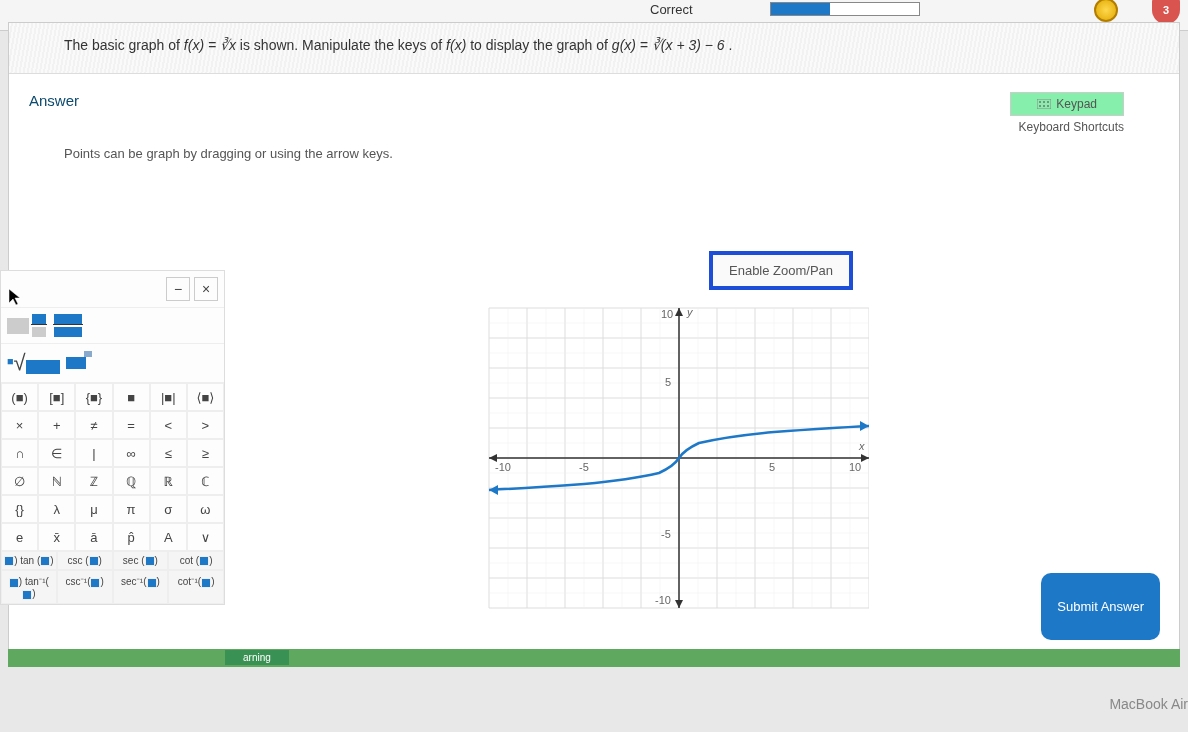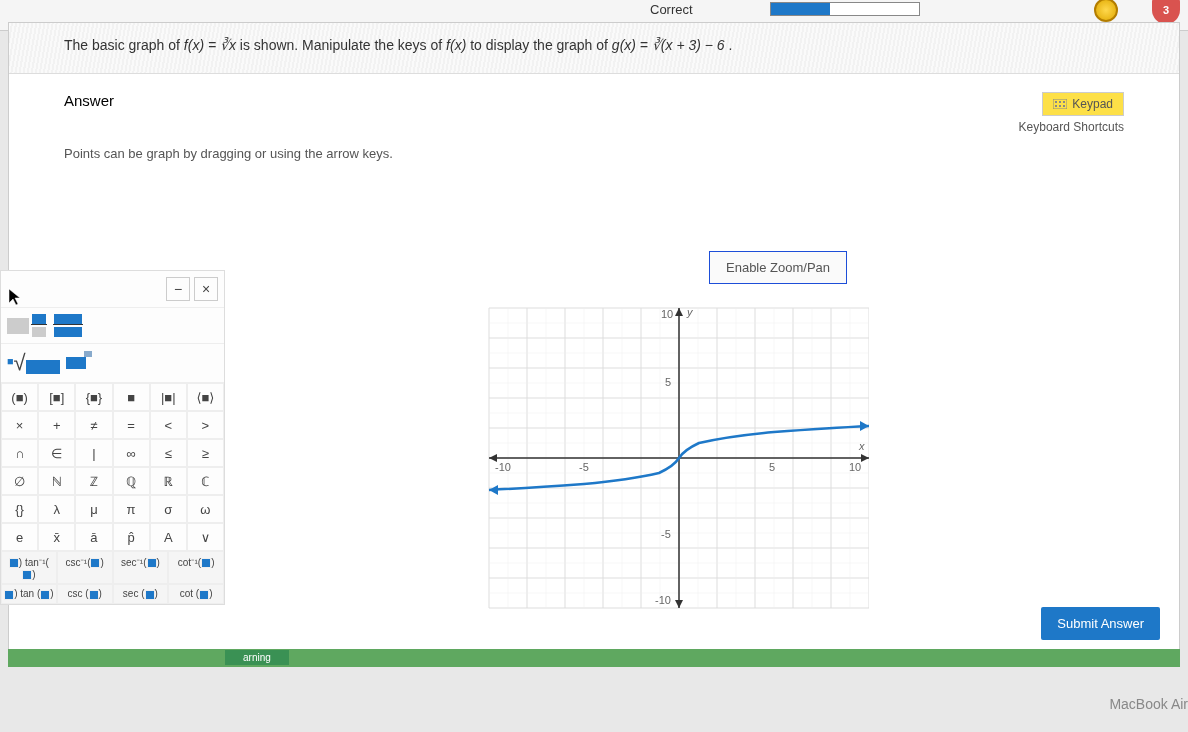--- a/index.html
+++ b/index.html
@@ -13,7 +13,7 @@
   .main{position:absolute;top:22px;left:0;right:0;bottom:80px;background:#fff;border:1px solid #ccc;margin:0 8px}
   .question{padding:14px 55px 20px 55px;font-size:14px;color:#333;border-bottom:1px solid #ddd;background:repeating-linear-gradient(100deg,#fafafa 0,#fafafa 2px,#f2f2f2 2px,#f2f2f2 4px)}
   .answer-row{padding:18px 55px 8px 20px;display:flex;justify-content:space-between;align-items:flex-start}
-  .answer-title{font-size:15px;color:#000000;margin-left:35px}
+  .answer-title{font-size:15px;color:#0c4a6e;}
   .kp-box{text-align:right;font-size:12px;color:#555}
   .kp-btn{border:1px solid #ccc;background:#fde047;padding:4px 10px;font-size:12px;color:#555;display:inline-flex;align-items:center;gap:5px;margin-bottom:4px;cursor:pointer}
   .hint{font-size:13px;color:#555;padding:4px 55px 10px 55px}

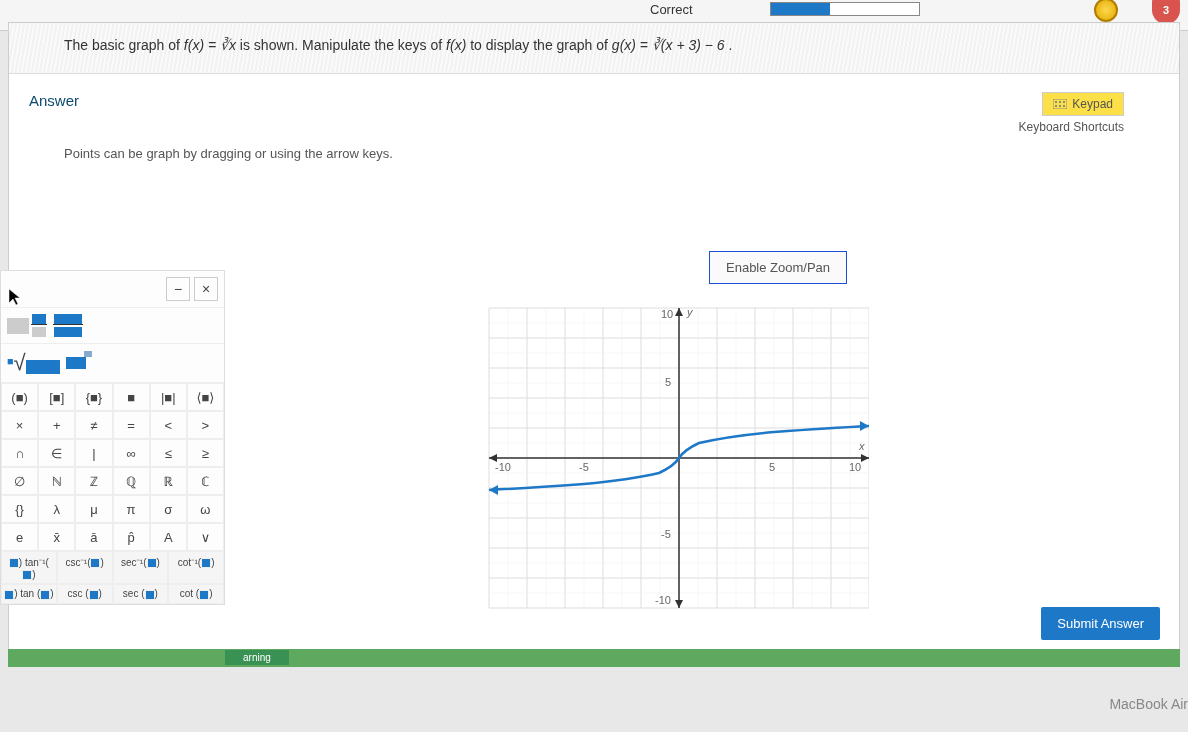--- a/index.html
+++ b/index.html
@@ -15,7 +15,7 @@
   .answer-row{padding:18px 55px 8px 20px;display:flex;justify-content:space-between;align-items:flex-start}
   .answer-title{font-size:15px;color:#0c4a6e;}
   .kp-box{text-align:right;font-size:12px;color:#555}
-  .kp-btn{border:1px solid #ccc;background:#fde047;padding:4px 10px;font-size:12px;color:#555;display:inline-flex;align-items:center;gap:5px;margin-bottom:4px;cursor:pointer}
+  .kp-btn{border:1px solid #ccc;background:#86efac;padding:4px 26px;font-size:12px;color:#555;display:inline-flex;align-items:center;gap:5px;margin-bottom:4px;cursor:pointer}
   .hint{font-size:13px;color:#555;padding:4px 55px 10px 55px}
   .zoom-btn{position:absolute;left:700px;top:228px;border:1px solid #1d4ed8;background:#fafafa;padding:8px 16px;font-size:13px;color:#555;cursor:pointer}
   .graph-area{position:absolute;left:460px;top:275px;width:400px;height:320px}

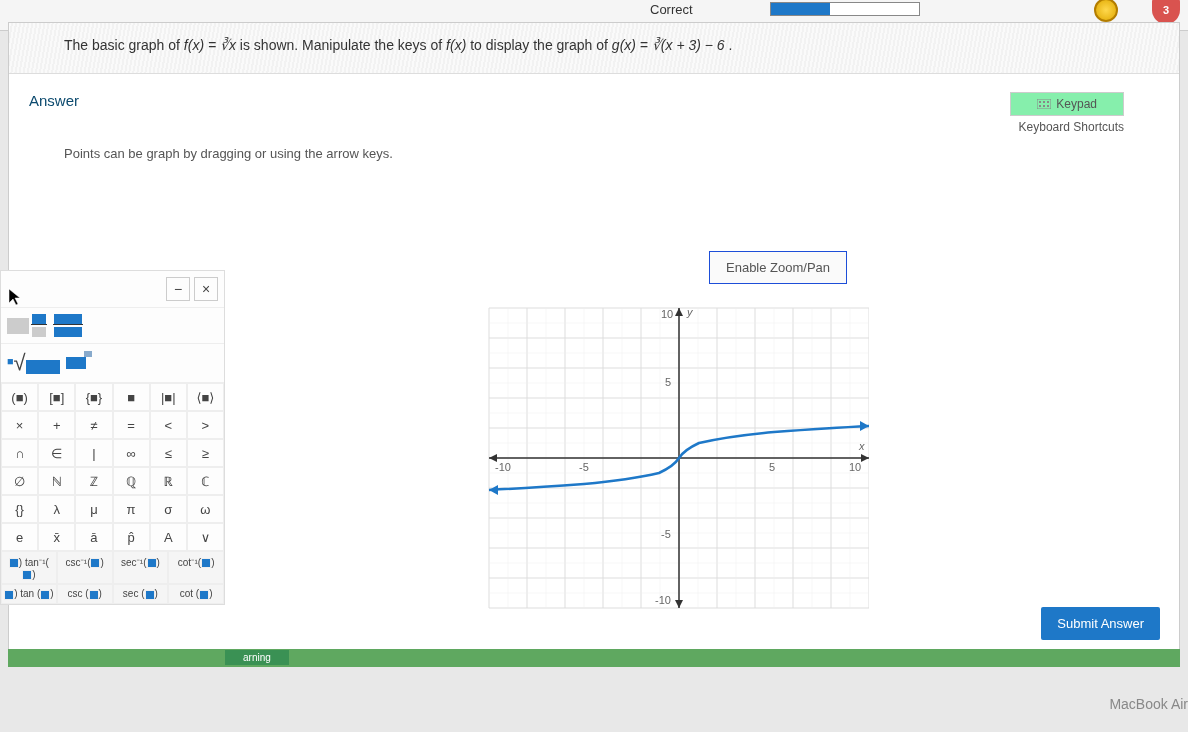--- a/index.html
+++ b/index.html
@@ -17,7 +17,7 @@
   .kp-box{text-align:right;font-size:12px;color:#555}
   .kp-btn{border:1px solid #ccc;background:#86efac;padding:4px 26px;font-size:12px;color:#555;display:inline-flex;align-items:center;gap:5px;margin-bottom:4px;cursor:pointer}
   .hint{font-size:13px;color:#555;padding:4px 55px 10px 55px}
-  .zoom-btn{position:absolute;left:700px;top:228px;border:1px solid #1d4ed8;background:#fafafa;padding:8px 16px;font-size:13px;color:#555;cursor:pointer}
+  .zoom-btn{position:absolute;left:700px;top:228px;border:4px solid #1d4ed8;background:#fafafa;padding:8px 16px;font-size:13px;color:#555;cursor:pointer}
   .graph-area{position:absolute;left:460px;top:275px;width:400px;height:320px}
   .submit{position:absolute;right:28px;bottom:92px;background:#1e78c8;color:#fff;border:none;padding:9px 16px;font-size:13px;cursor:pointer;border-radius:2px}
   .green-bar{position:absolute;bottom:65px;left:8px;right:8px;height:18px;background:#5fa860}

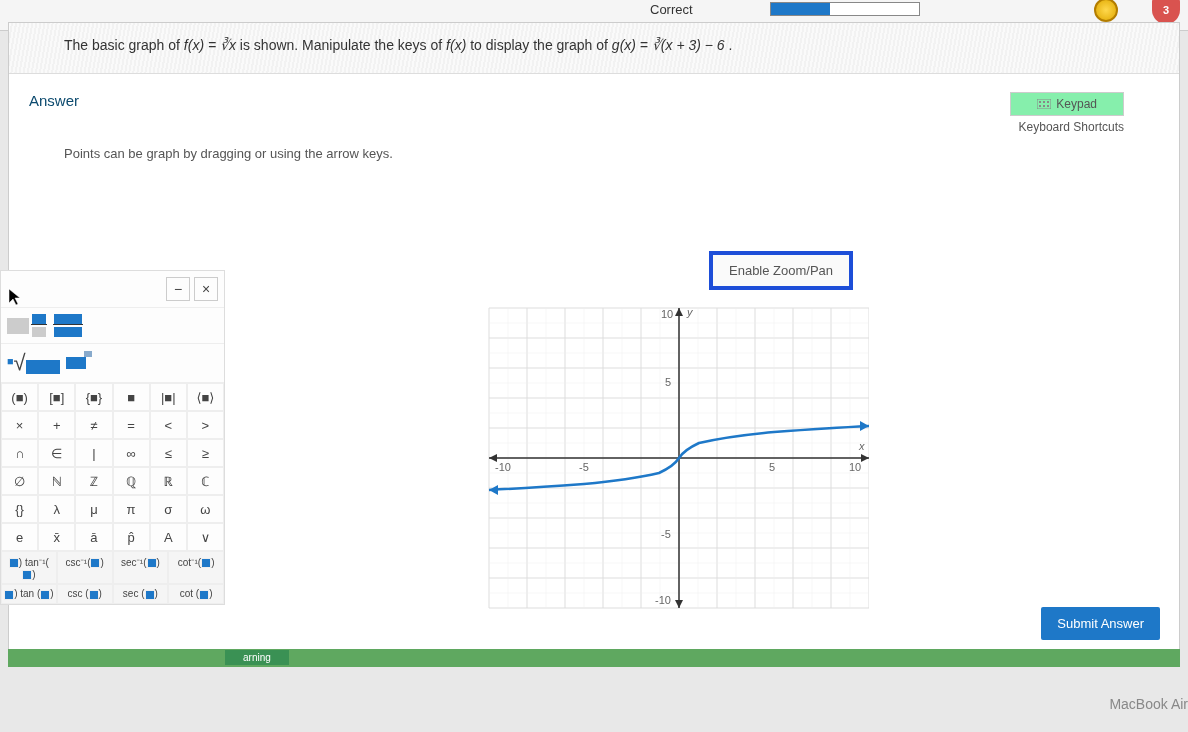--- a/index.html
+++ b/index.html
@@ -238,18 +238,18 @@
     <span>A</span>
     <span>∨</span>
   </div>
+  <div class="trig-row">
+    <span><span class="sq"></span>) tan (<span class="sq"></span>)</span>
+    <span>csc (<span class="sq"></span>)</span>
+    <span>sec (<span class="sq"></span>)</span>
+    <span>cot (<span class="sq"></span>)</span>
+  </div>
   <div class="trig-row" style="background:#eef">
     <span><span class="sq"></span>) tan⁻¹(<span class="sq"></span>)</span>
     <span>csc⁻¹(<span class="sq"></span>)</span>
     <span>sec⁻¹(<span class="sq"></span>)</span>
     <span>cot⁻¹(<span class="sq"></span>)</span>
   </div>
-  <div class="trig-row">
-    <span><span class="sq"></span>) tan (<span class="sq"></span>)</span>
-    <span>csc (<span class="sq"></span>)</span>
-    <span>sec (<span class="sq"></span>)</span>
-    <span>cot (<span class="sq"></span>)</span>
-  </div>
 </div>
 
 <button class="submit">Submit Answer</button>

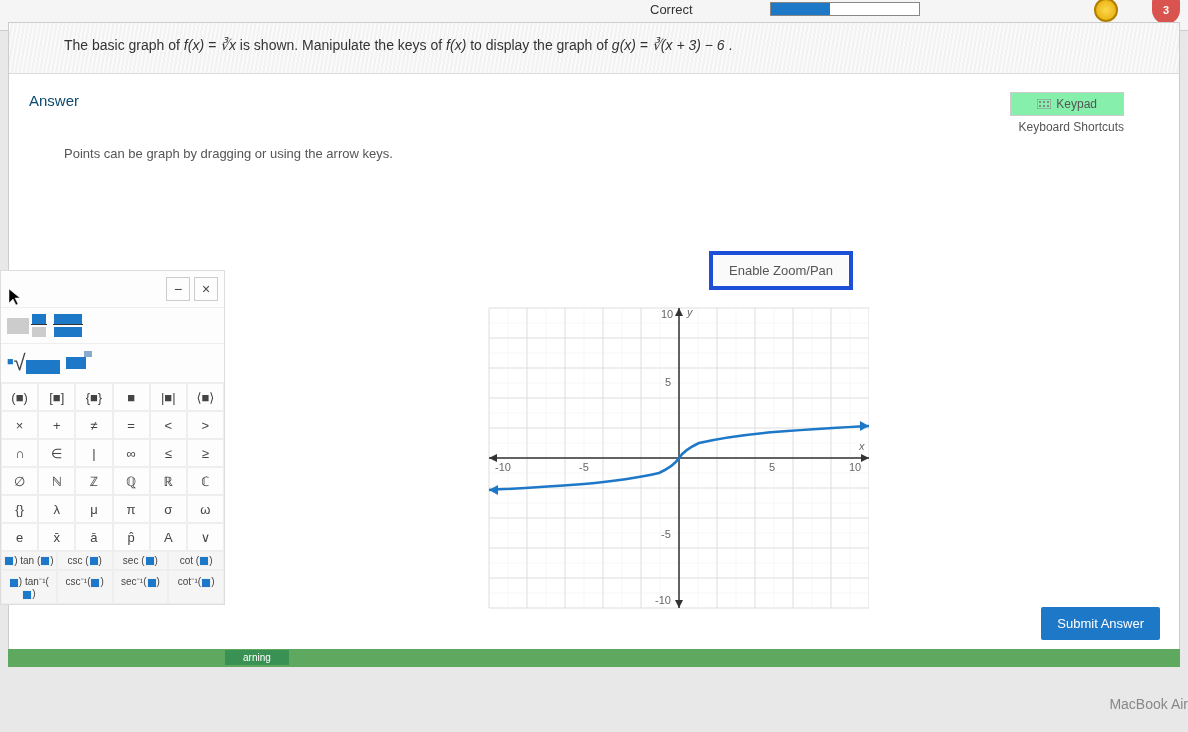--- a/index.html
+++ b/index.html
@@ -19,7 +19,7 @@
   .hint{font-size:13px;color:#555;padding:4px 55px 10px 55px}
   .zoom-btn{position:absolute;left:700px;top:228px;border:4px solid #1d4ed8;background:#fafafa;padding:8px 16px;font-size:13px;color:#555;cursor:pointer}
   .graph-area{position:absolute;left:460px;top:275px;width:400px;height:320px}
-  .submit{position:absolute;right:28px;bottom:92px;background:#1e78c8;color:#fff;border:none;padding:9px 16px;font-size:13px;cursor:pointer;border-radius:2px}
+  .submit{position:absolute;right:28px;bottom:92px;background:#1e78c8;color:#fff;border:none;padding:26px 16px;font-size:13px;cursor:pointer;border-radius:10px}
   .green-bar{position:absolute;bottom:65px;left:8px;right:8px;height:18px;background:#5fa860}
   .learning{position:absolute;bottom:67px;left:225px;background:#3a9154;color:#fff;font-size:10px;padding:2px 18px}
   .keypad{position:absolute;left:0;top:270px;width:225px;background:#fdfdfd;border:1px solid #ddd;font-size:13px;color:#444}

